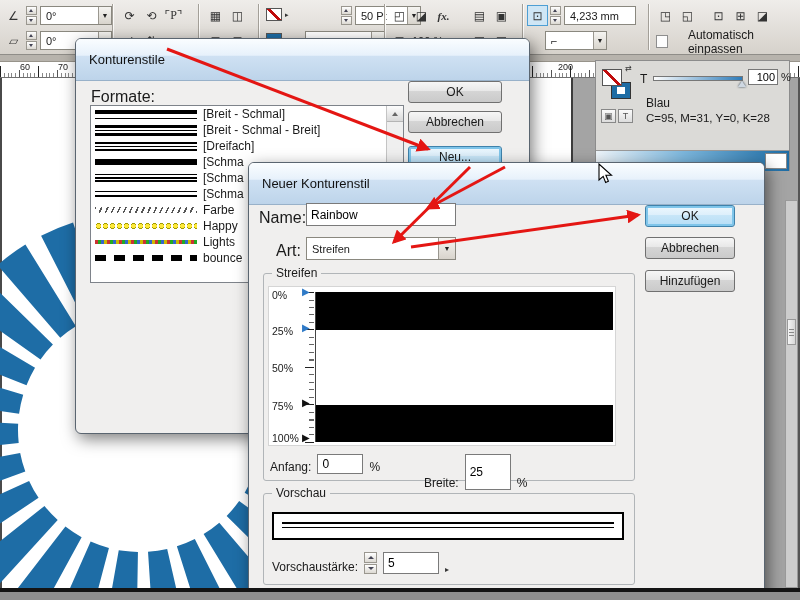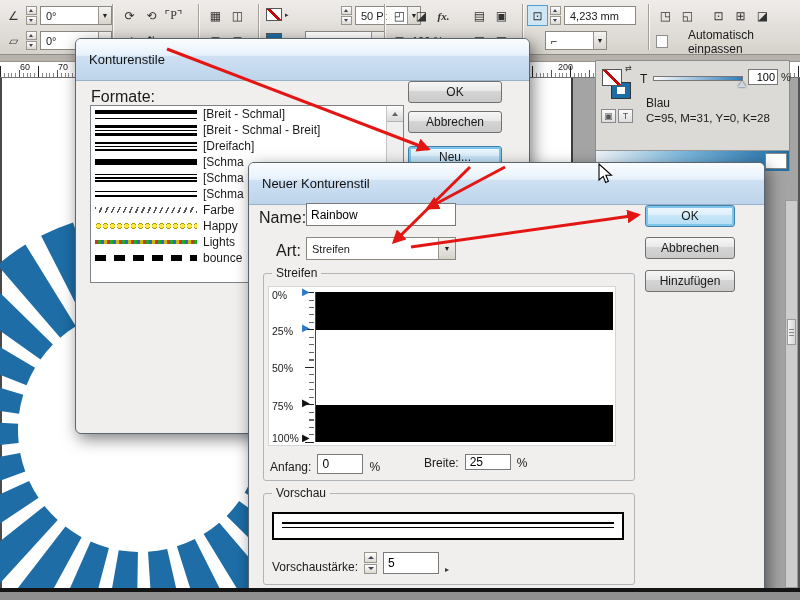--- a/index.html
+++ b/index.html
@@ -399,7 +399,7 @@
     </div>
     <div class="pctrow" style="left:160px;top:180px">
       <span>Breite:</span>
-      <input class="dinput" style="position: static; width: 46px; height: 16px;" value="25">
+      <input class="dinput" style="position: static; width: 46px; height: 36px;" value="25">
       <span>%</span>
     </div>
   </div>

